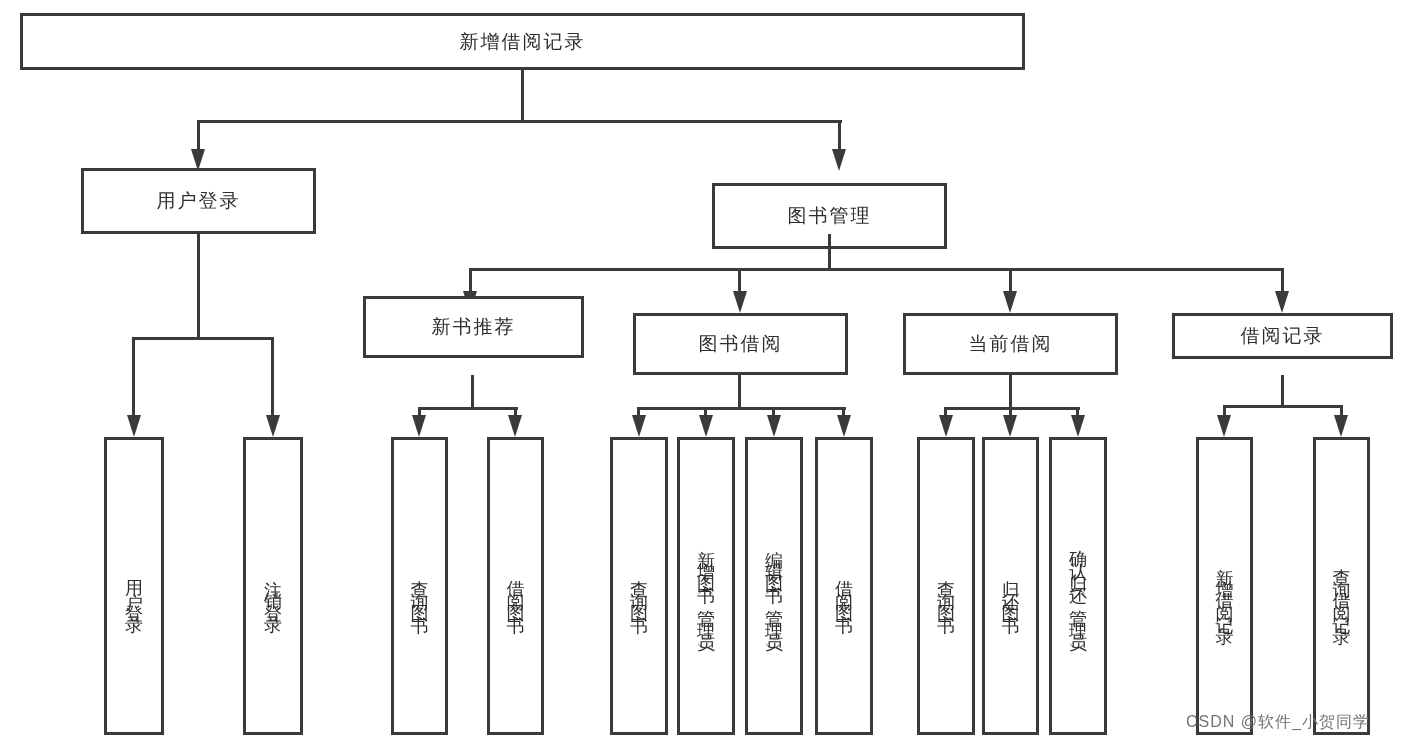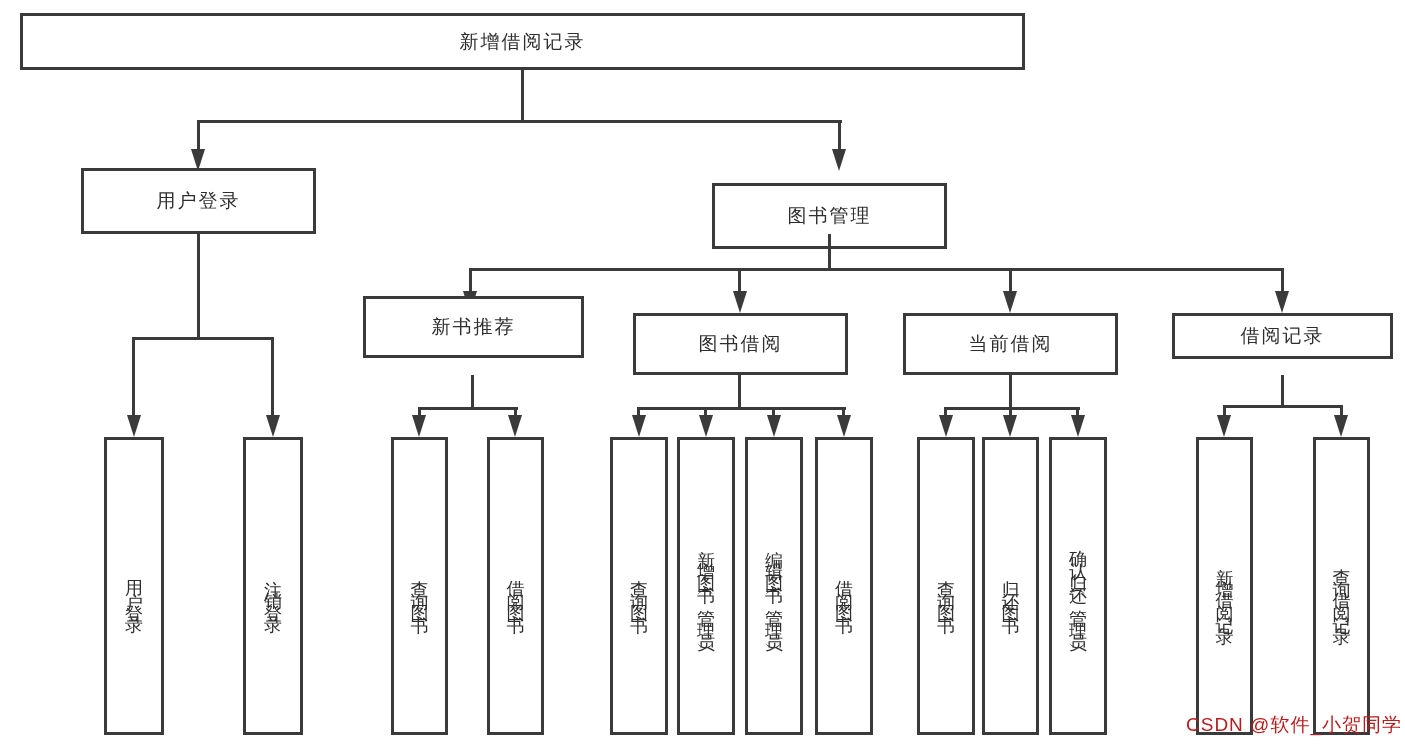--- a/index.html
+++ b/index.html
@@ -42,8 +42,8 @@
   .watermark{
     position:absolute;
     left:1186px;top:712px;
-    font-size:19px;
-    color:#b91c1c;
+    font-size:16px;
+    color:#737373;
     letter-spacing:1px;
     white-space:nowrap;
     z-index:5;

